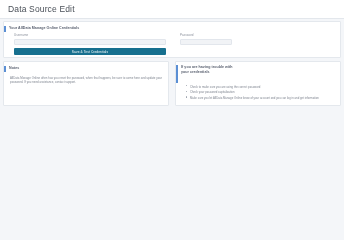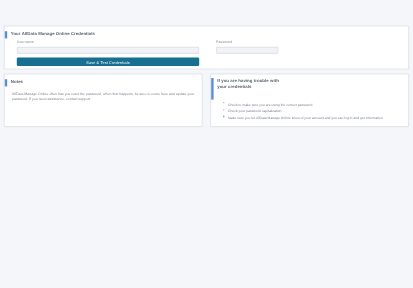--- a/index.html
+++ b/index.html
@@ -213,6 +213,9 @@
 
 <div class="page">
 
+  <div class="header">
+    <span class="header-title">Data Source Edit</span>
+  </div>
 
   <div class="card credentials-card">
 

